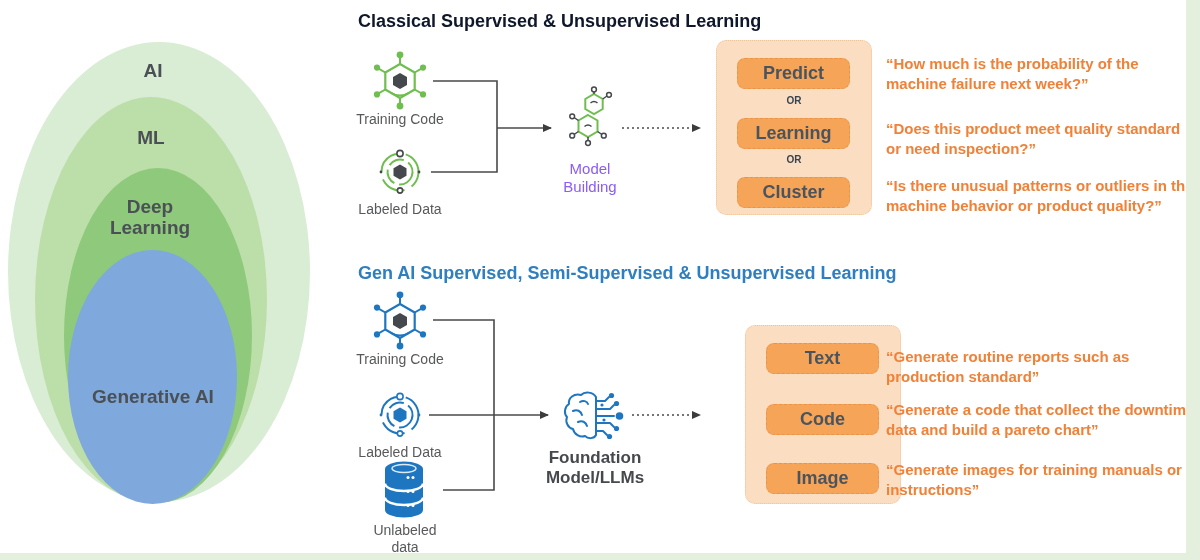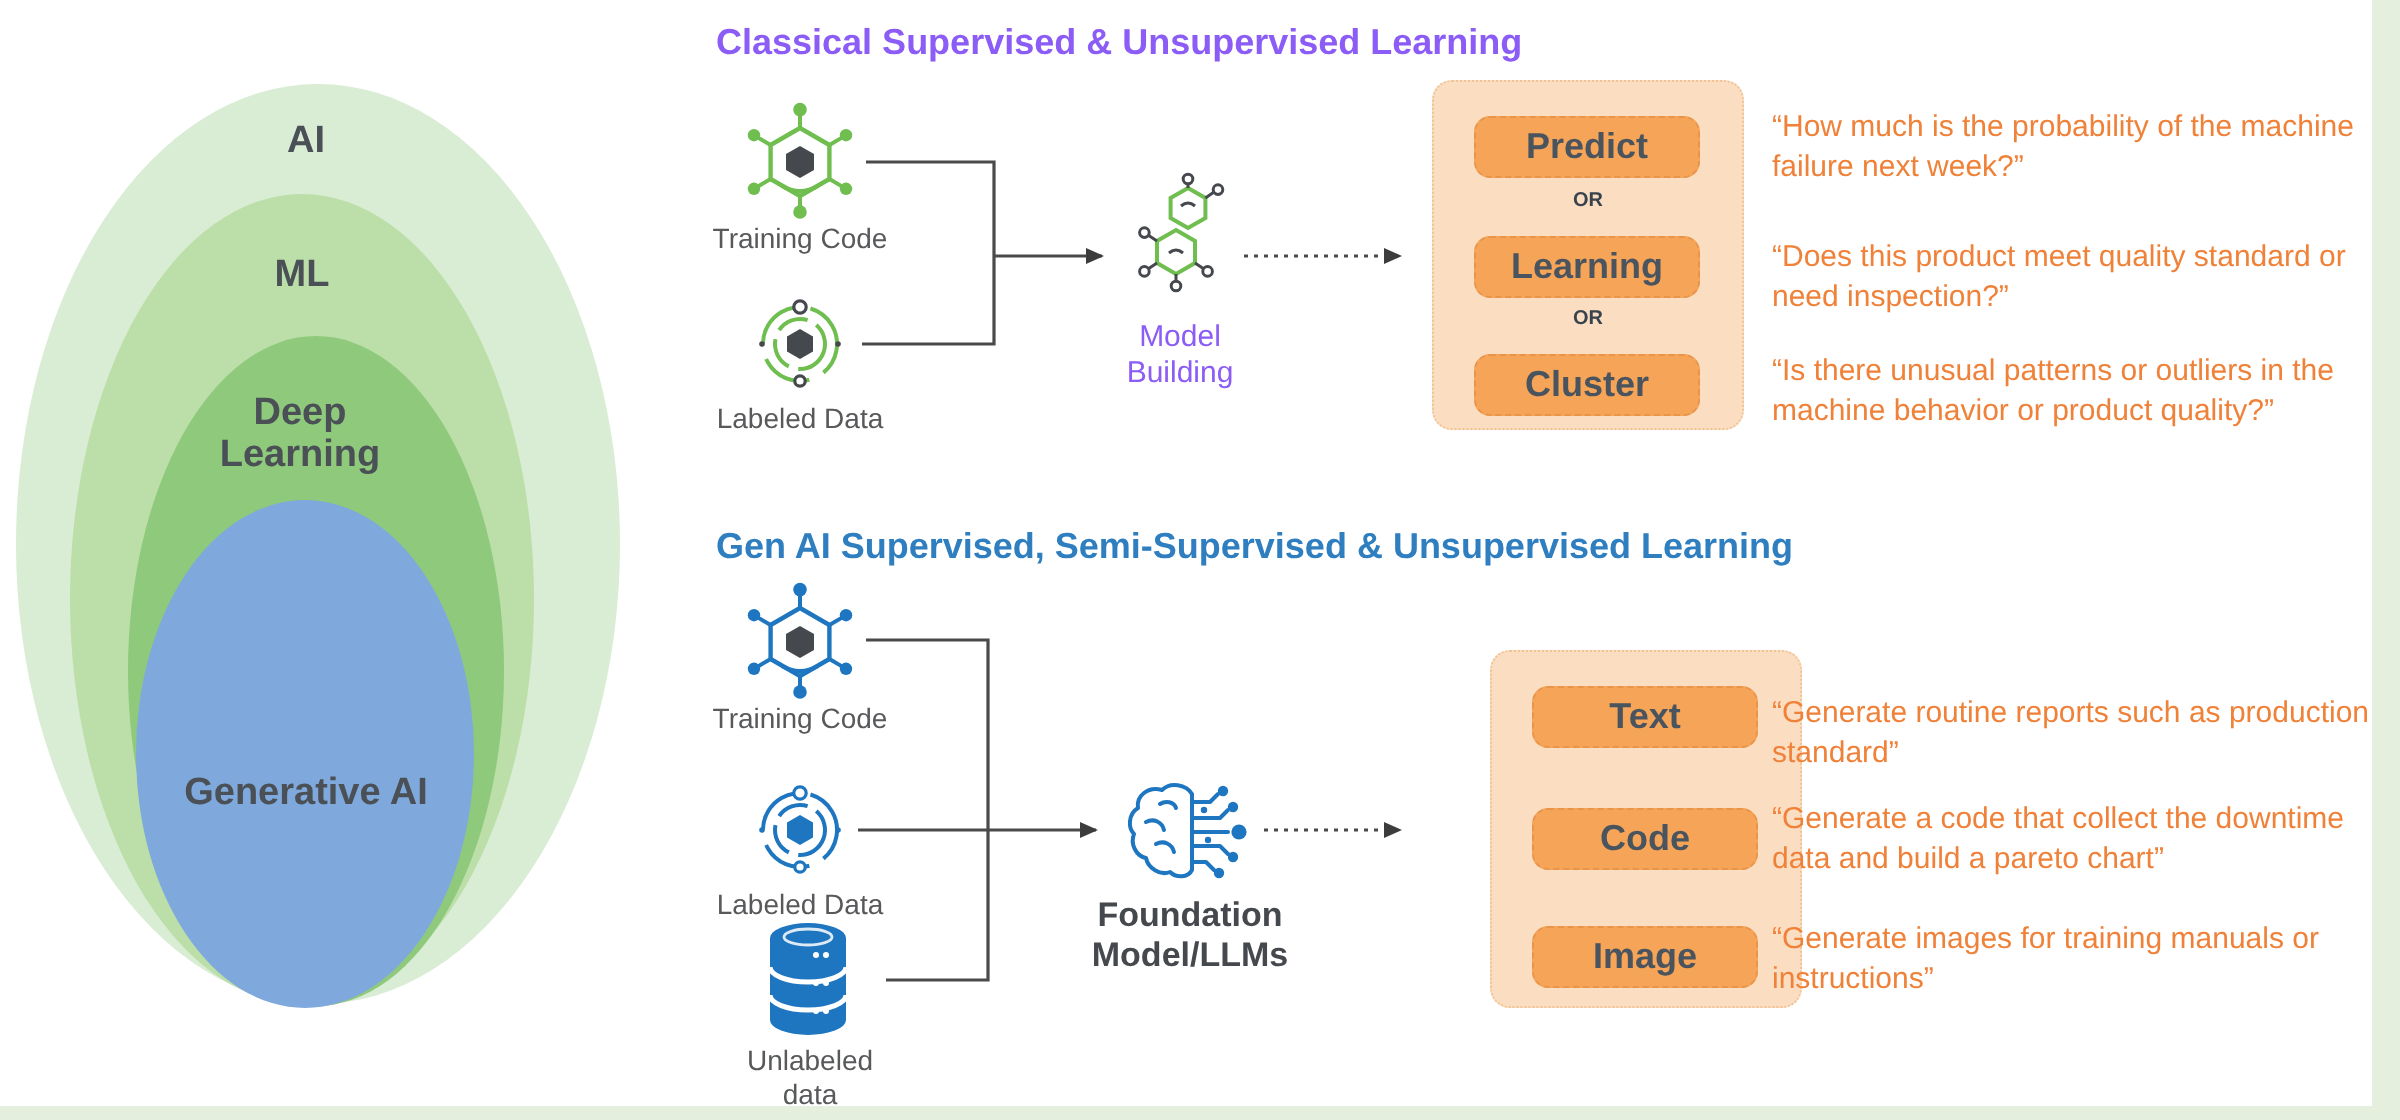--- a/index.html
+++ b/index.html
@@ -17,7 +17,7 @@
 
   
   .flow-title{font-weight:bold;font-size:18px;white-space:nowrap;}
-  .title-green{color:#8b5cf6;text-align:right;}
+  .title-green{color:#0f172a;text-align:right;}
   .title-blue{color:#2e7ec0;}
 
   

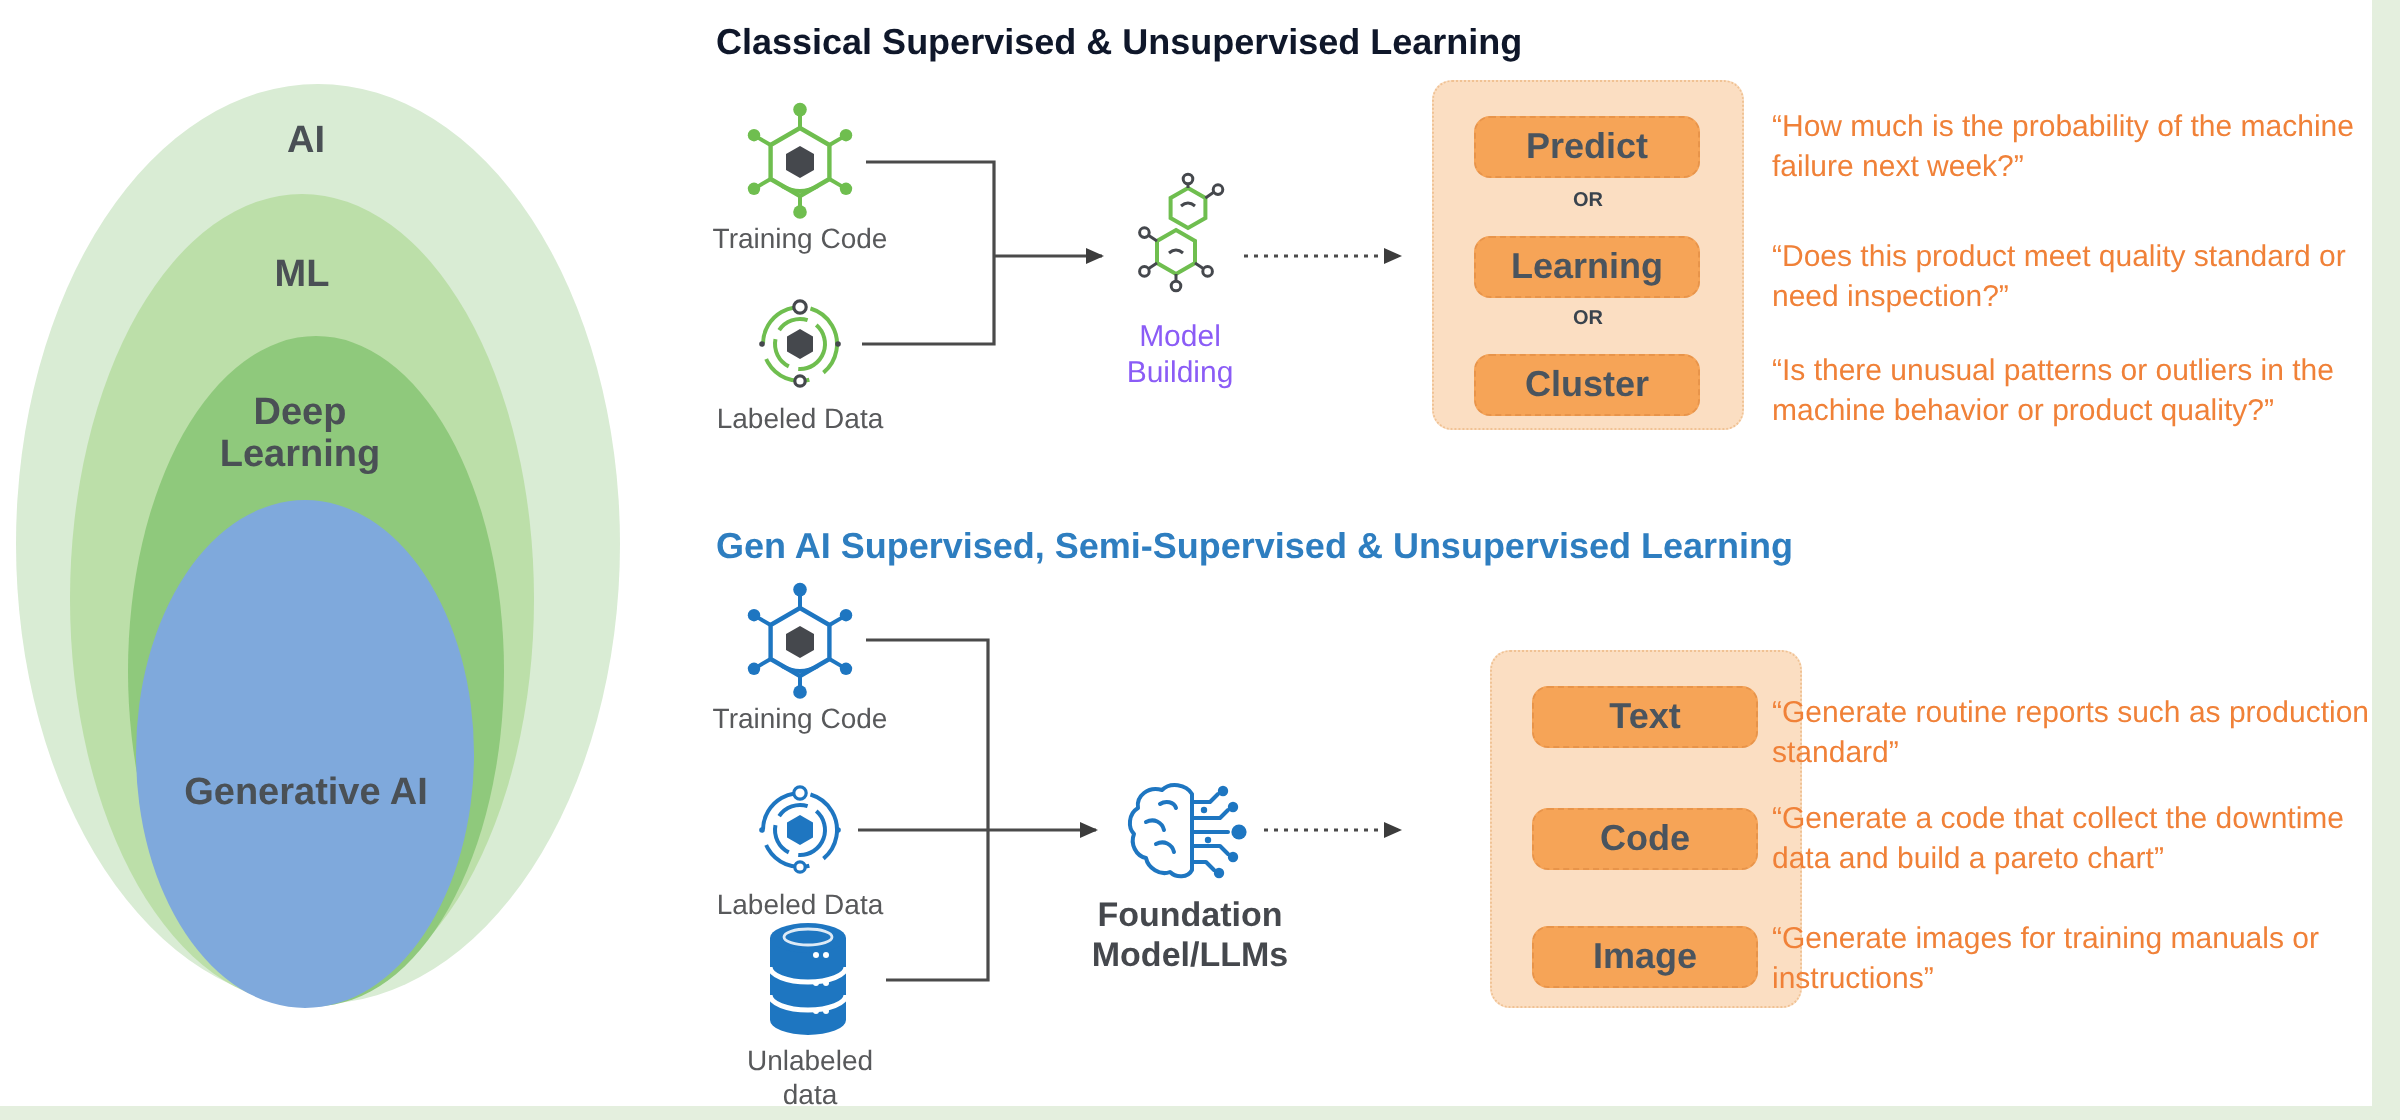--- a/index.html
+++ b/index.html
@@ -35,7 +35,7 @@
            color:#4a545e;font-weight:bold;font-size:18px;display:flex;align-items:center;justify-content:center;box-sizing:border-box;}
   .or-label{left:0;width:154px;text-align:center;font-weight:bold;font-size:10px;color:#39434d;}
 
-  .quote{width:310px;font-size:15px;font-weight:normal;color:#f08138;line-height:1.3;}
+  .quote{width:310px;font-size:15px;font-weight:bold;color:#f08138;line-height:1.3;}
 
   .connectors{left:0;top:0;pointer-events:none;}
 </style>

